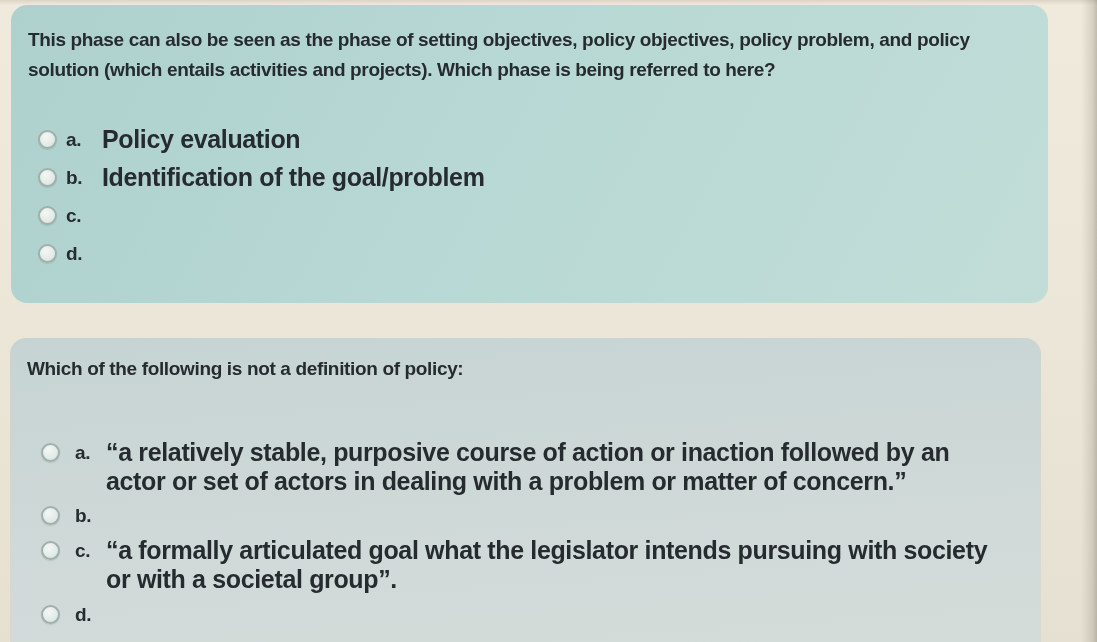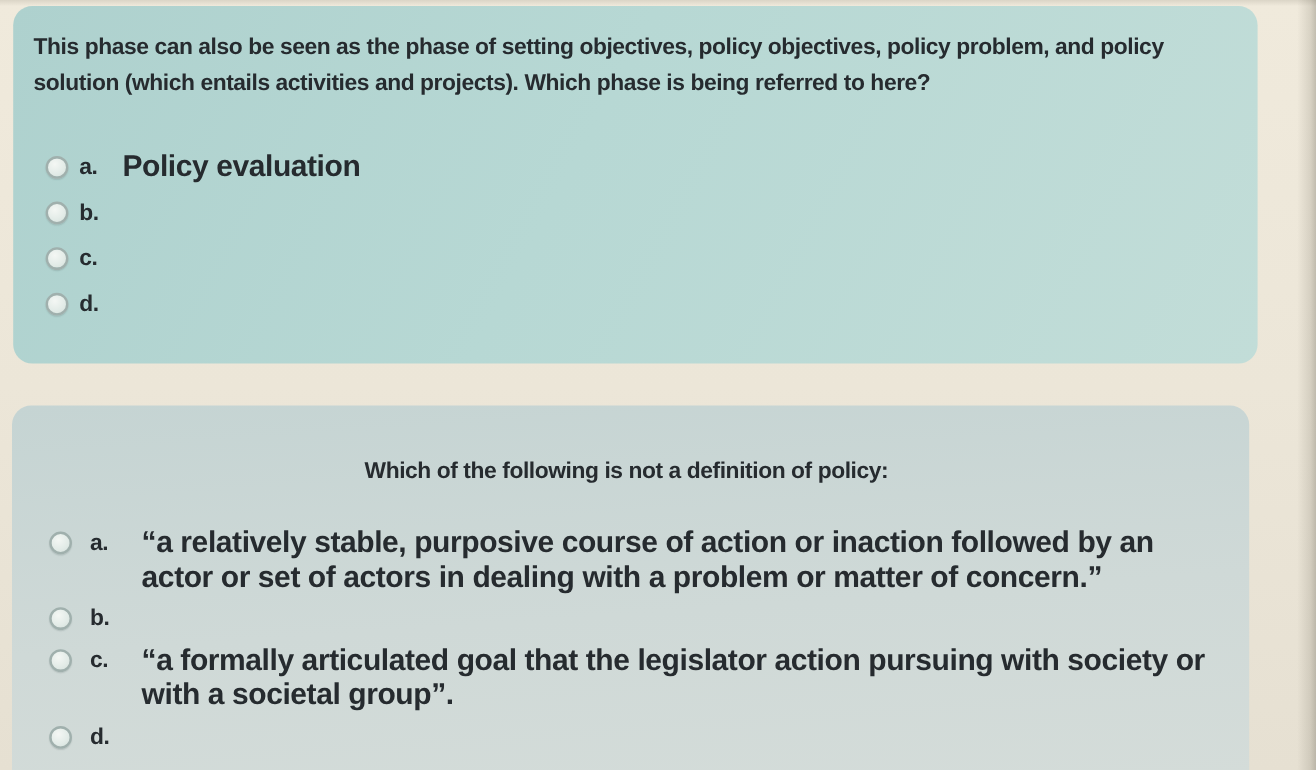--- a/index.html
+++ b/index.html
@@ -130,6 +130,7 @@
     <div class="opt opt-b">
       <span class="radio"></span>
       <span class="letter">b.</span>
+      <span class="otext">Identification of the goal/problem</span>
     </div>
     <div class="opt opt-c">
       <span class="radio"></span>

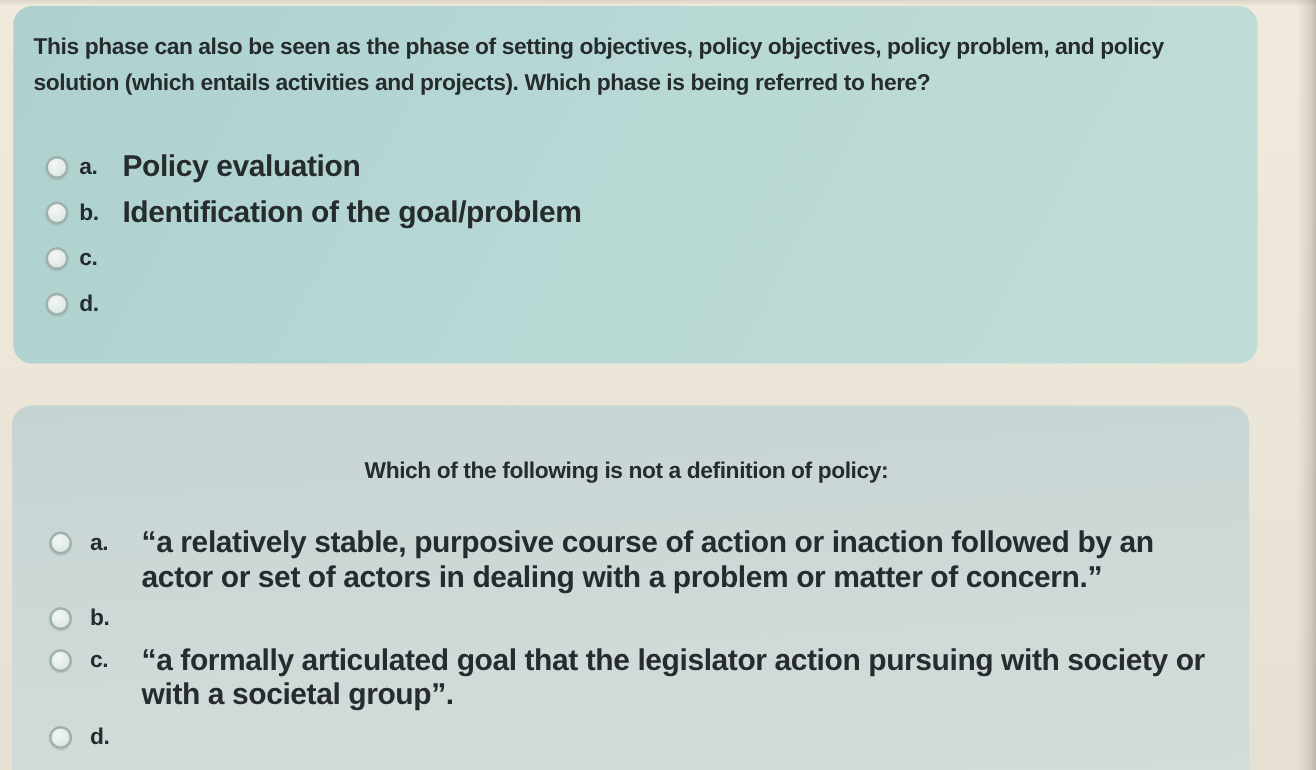--- a/index.html
+++ b/index.html
@@ -49,9 +49,8 @@
     width: 1000px;
   }
   #card2 .qtext {
-    top: 40px;
+    top: 16px;
     width: 990px;
-    text-align: center;
   }
   .opts {
     position: absolute;

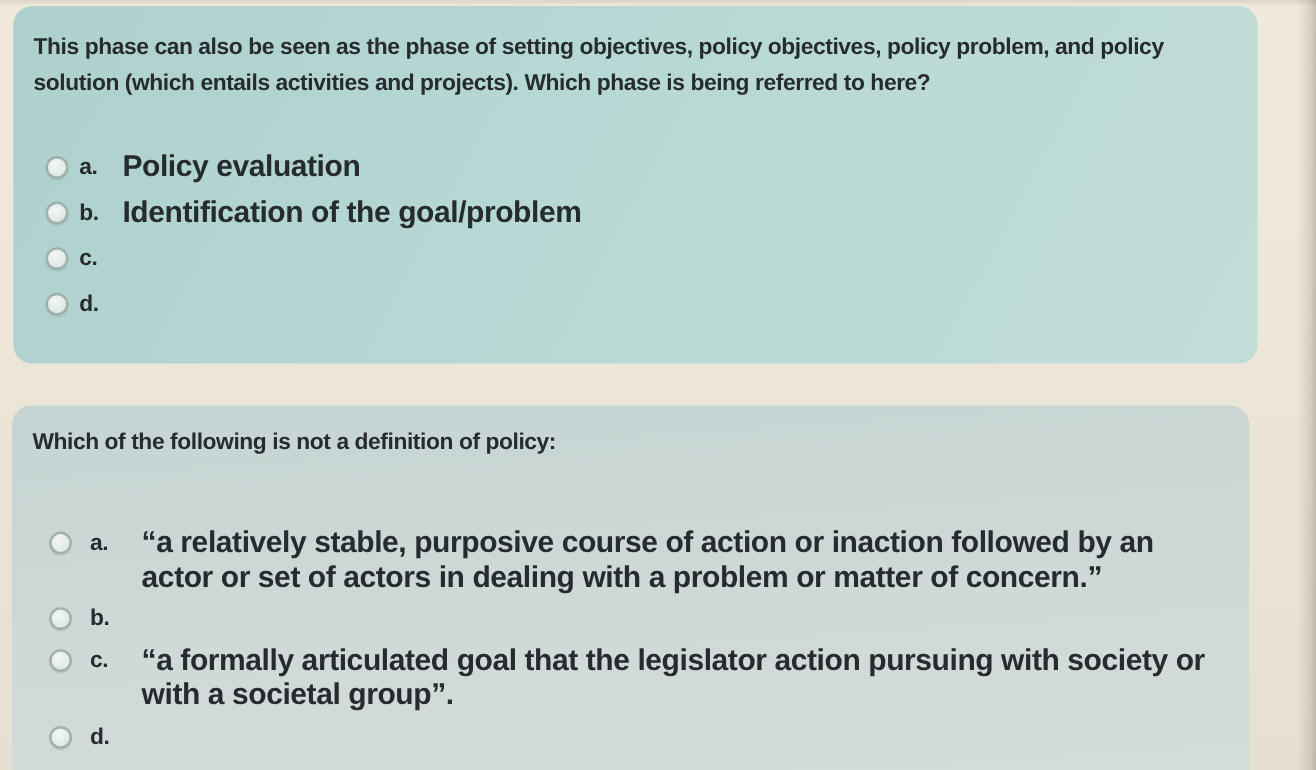--- a/index.html
+++ b/index.html
@@ -95,7 +95,7 @@
     line-height: 29px;
   }
   #card1 .otext { margin-left: 9px; max-width: 900px; }
-  #card2 .otext { margin-left: 16px; max-width: 908px; }
+  #card2 .otext { margin-left: 4px; max-width: 908px; }
   .edge-shade {
     position: absolute;
     top: 0;

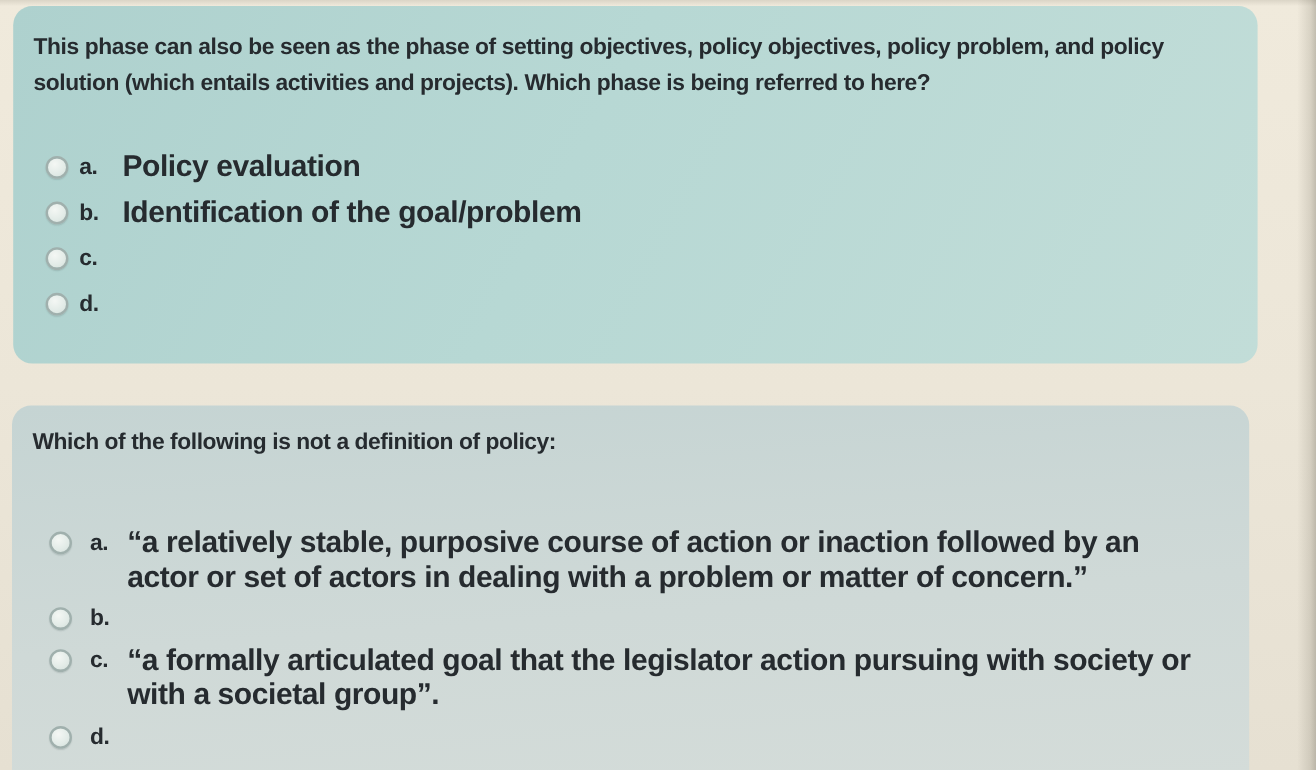--- a/index.html
+++ b/index.html
@@ -157,7 +157,7 @@
     <div class="opt opt-c">
       <span class="radio"></span>
       <span class="letter">c.</span>
-      <span class="otext">“a formally articulated goal that the legislator action pursuing with society or with a societal group”.</span>
+      <span class="otext">“a formally articulated goal what the legislator intends pursuing with society or with a societal group”.</span>
     </div>
     <div class="opt opt-d">
       <span class="radio"></span>

